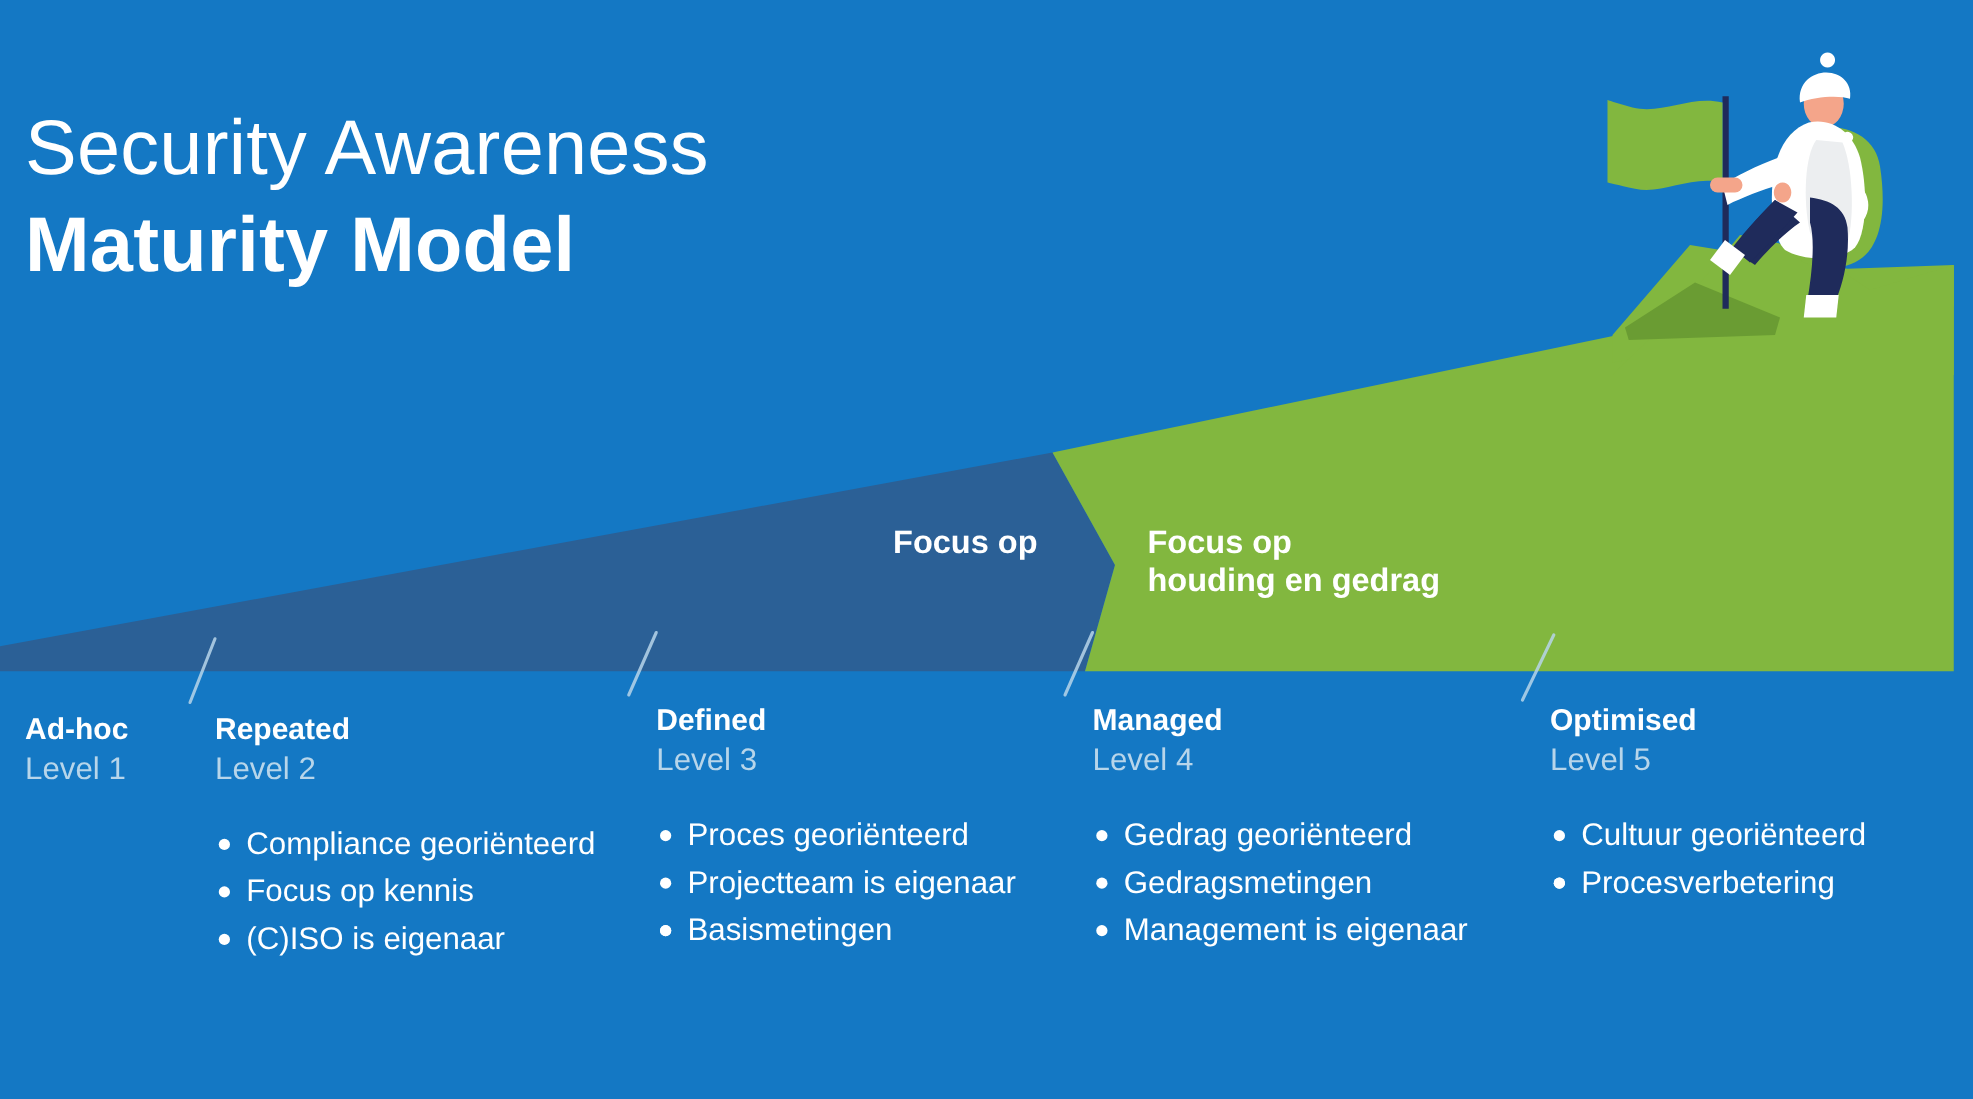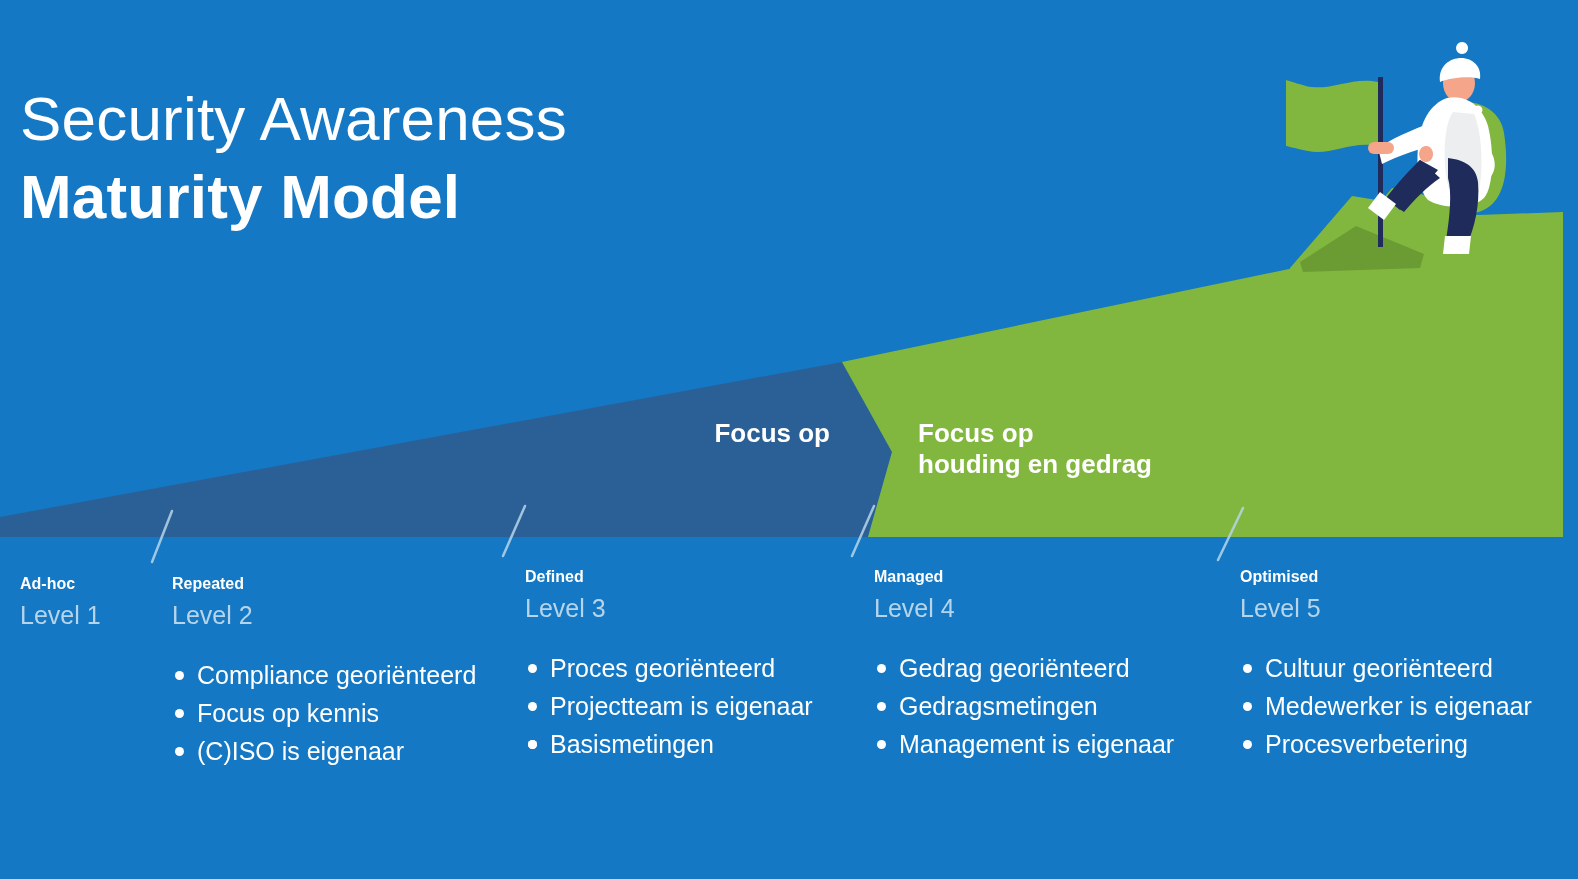--- a/index.html
+++ b/index.html
@@ -34,7 +34,7 @@
   
   .level{position:absolute;top:563px;}
   .level .name{
-    font-size:16px;font-weight:bold;color:#ffffff;line-height:28px;white-space:nowrap;
+    font-size:24px;font-weight:bold;color:#ffffff;line-height:28px;white-space:nowrap;
   }
   .level .num{
     font-size:25px;font-weight:400;color:#b7d5ea;line-height:30px;white-space:nowrap;margin-top:2px;

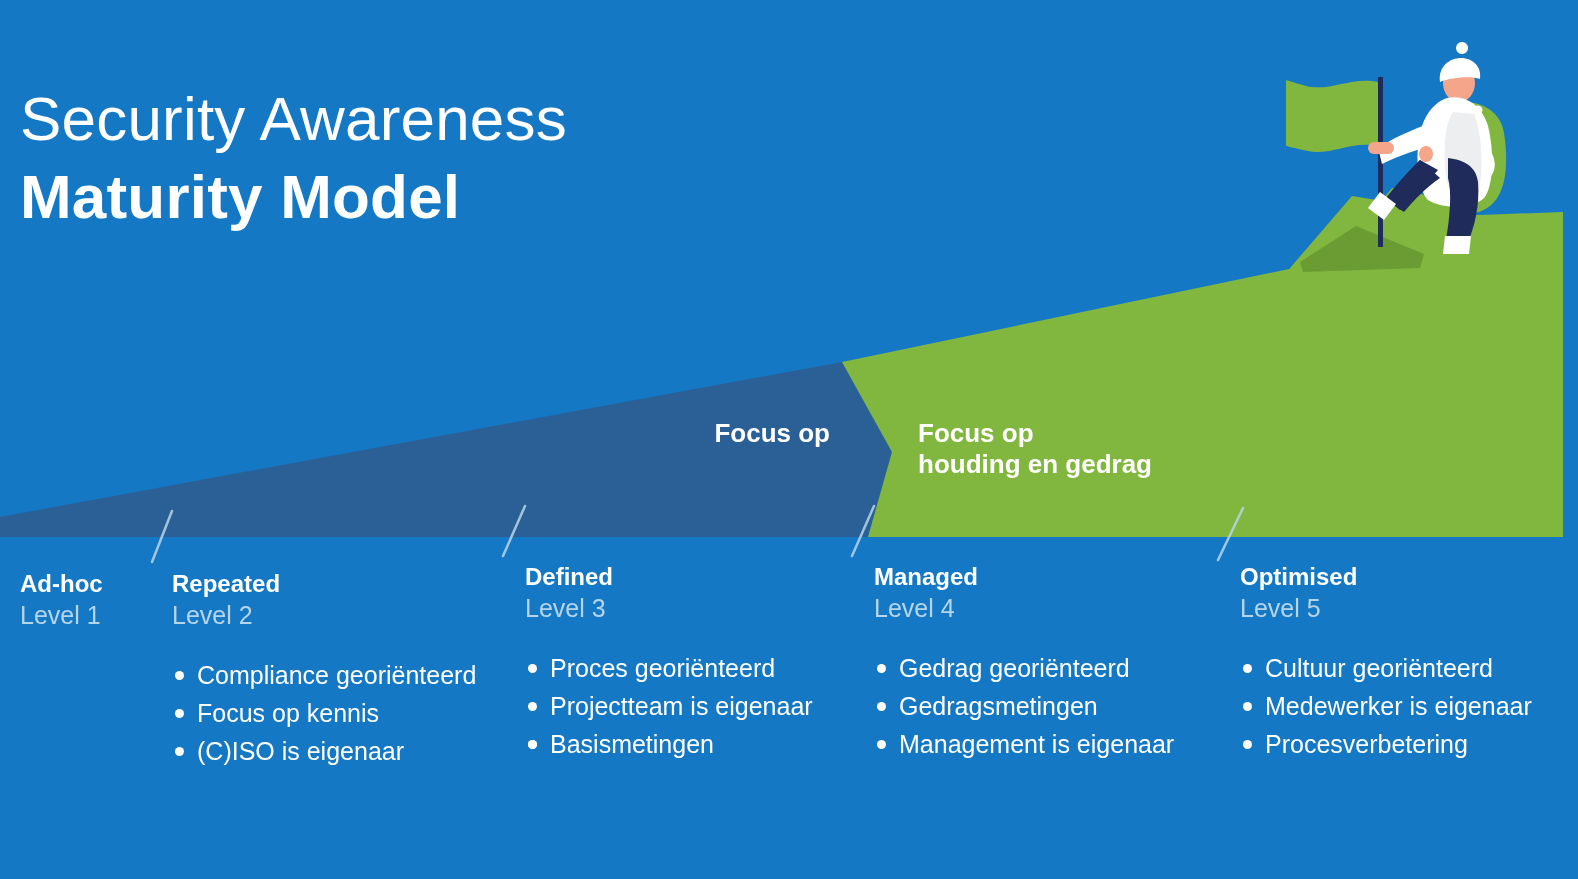--- a/index.html
+++ b/index.html
@@ -182,7 +182,7 @@
     <div class="num">Level 5</div>
     <ul>
         <li><span class="dot"></span><span>Cultuur georiënteerd</span></li>
-        <li><span class="dot"></span><span>Medewerker is eigenaar</span></li>
+        <li><span class="dot"></span></li>
         <li><span class="dot"></span><span>Procesverbetering</span></li>
       </ul>
   </div>

